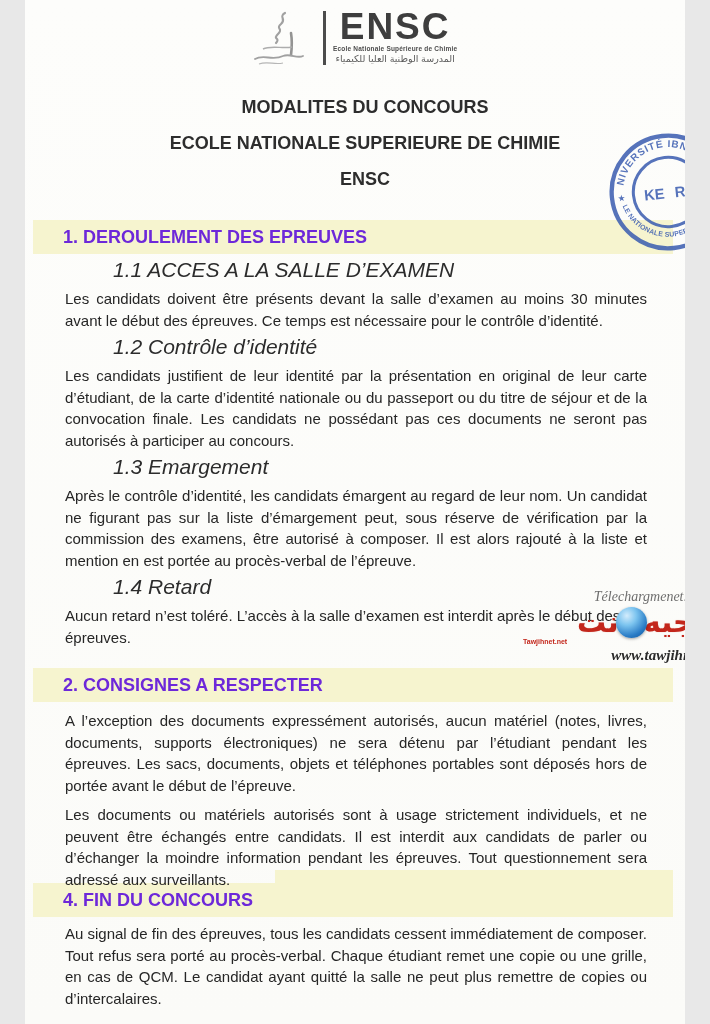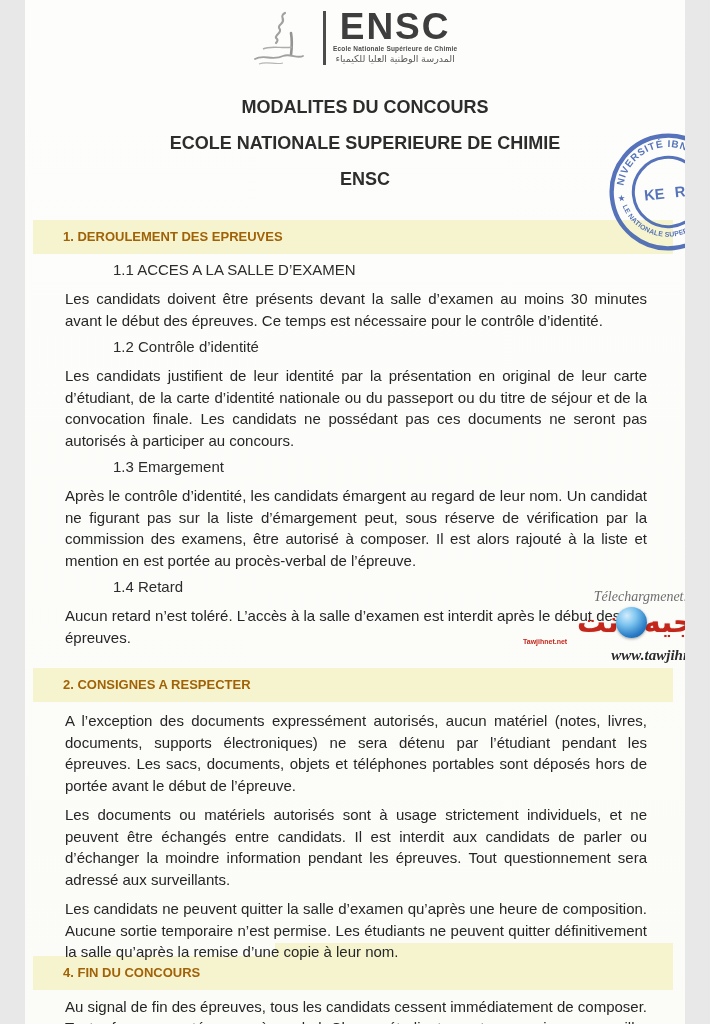--- a/index.html
+++ b/index.html
@@ -26,8 +26,8 @@
   
   .band {
     margin-left:8px; margin-right:12px;
-    background:#f6f4cf; color:#a16207;
-    font-weight:bold; font-size:13px; line-height:18px;
+    background:#f6f4cf; color:#6d28d9;
+    font-weight:bold; font-size:18px; line-height:18px;
     padding:8px 10px 8px 30px; position:relative; z-index:1;
   }
   .band1 { margin-top:30px; }

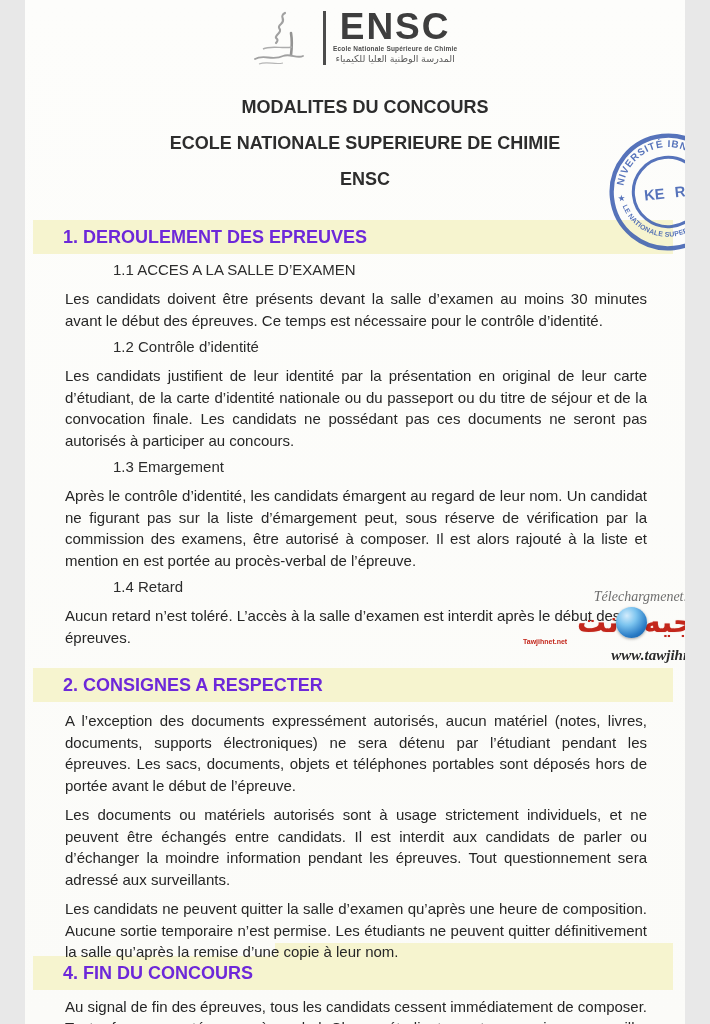--- a/index.html
+++ b/index.html
@@ -36,7 +36,7 @@
   .pre-band-strip { height:13px; background:#f6f4cf; margin:-20px 12px 0 250px; position:relative; z-index:0; }
 
   
-  .subhead { margin:5px 40px 0 88px; font-size:15px; line-height:22px; color:#2c2c2c; position:relative; z-index:2; }
+  .subhead { margin:5px 40px 0 88px; font-size:21px; line-height:22px; color:#2c2c2c; position:relative; z-index:2;font-style:italic; }
   .para { margin:7px 38px 0 40px; font-size:15px; line-height:21.5px; text-align:justify; color:#262626; position:relative; z-index:2; }
   .para.single { text-align:left; }
   .s2 .para { margin-top:8px; }

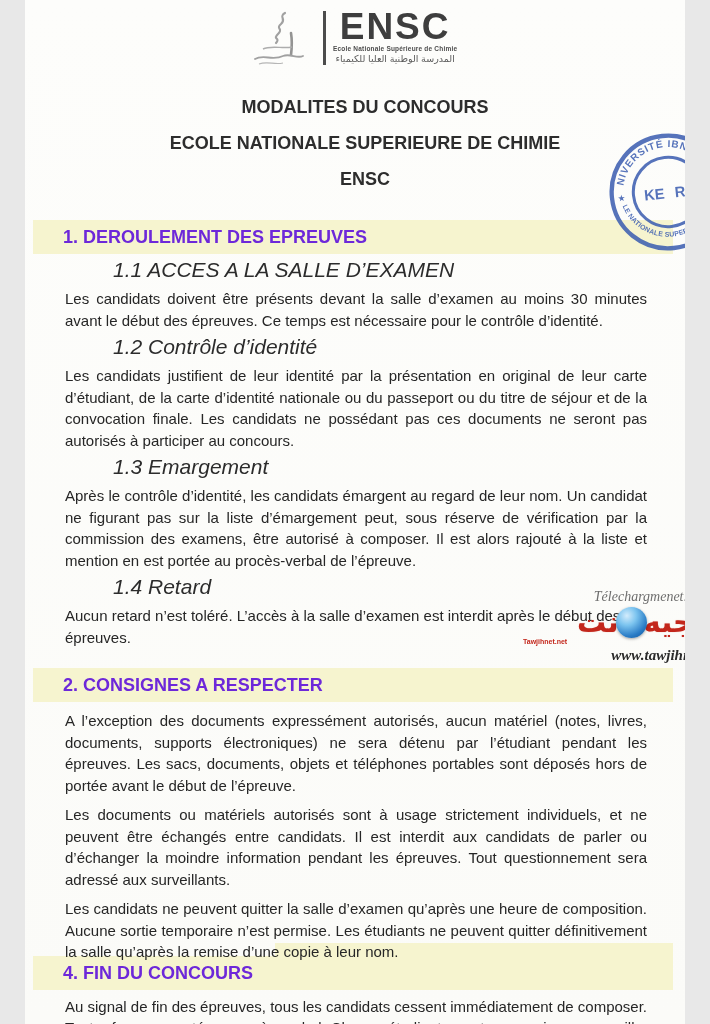--- a/index.html
+++ b/index.html
@@ -118,7 +118,6 @@
     <div class="band band2">2. CONSIGNES A RESPECTER</div>
     <p class="para">A l’exception des documents expressément autorisés, aucun matériel (notes, livres, documents, supports électroniques) ne sera détenu par l’étudiant pendant les épreuves. Les sacs, documents, objets et téléphones portables sont déposés hors de portée avant le début de l’épreuve.</p>
     <p class="para">Les documents ou matériels autorisés sont à usage strictement individuels, et ne peuvent être échangés entre candidats.  Il est interdit aux candidats de parler ou d’échanger la moindre information pendant les épreuves. Tout questionnement sera adressé aux surveillants.</p>
-    <p class="para">Les candidats ne peuvent quitter la salle d’examen qu’après une heure de composition. Aucune sortie temporaire n’est permise. Les étudiants ne peuvent quitter définitivement la salle qu’après la remise d’une copie à leur nom.</p>
   </div>
 
   <div class="s4">

